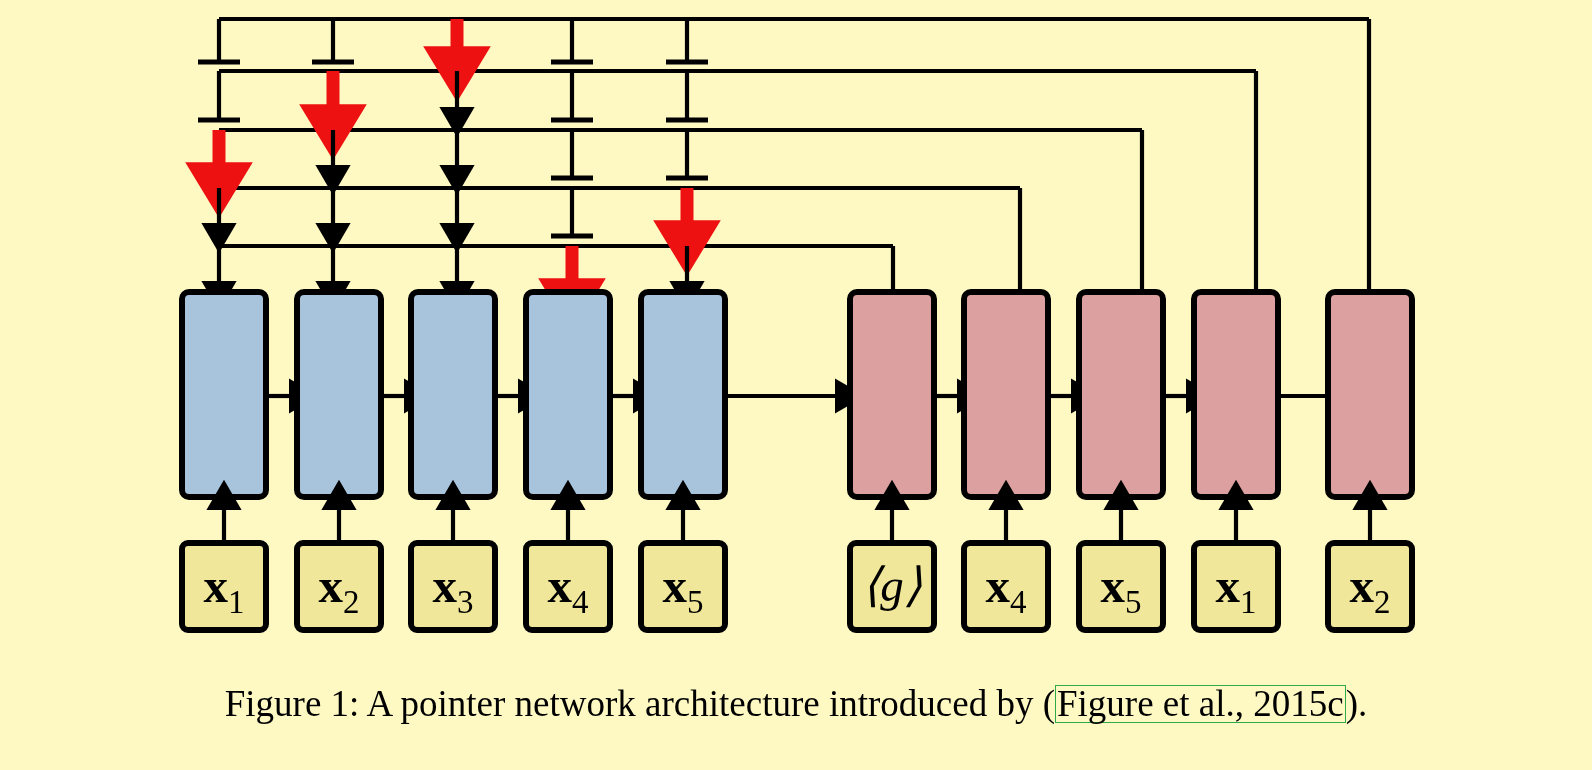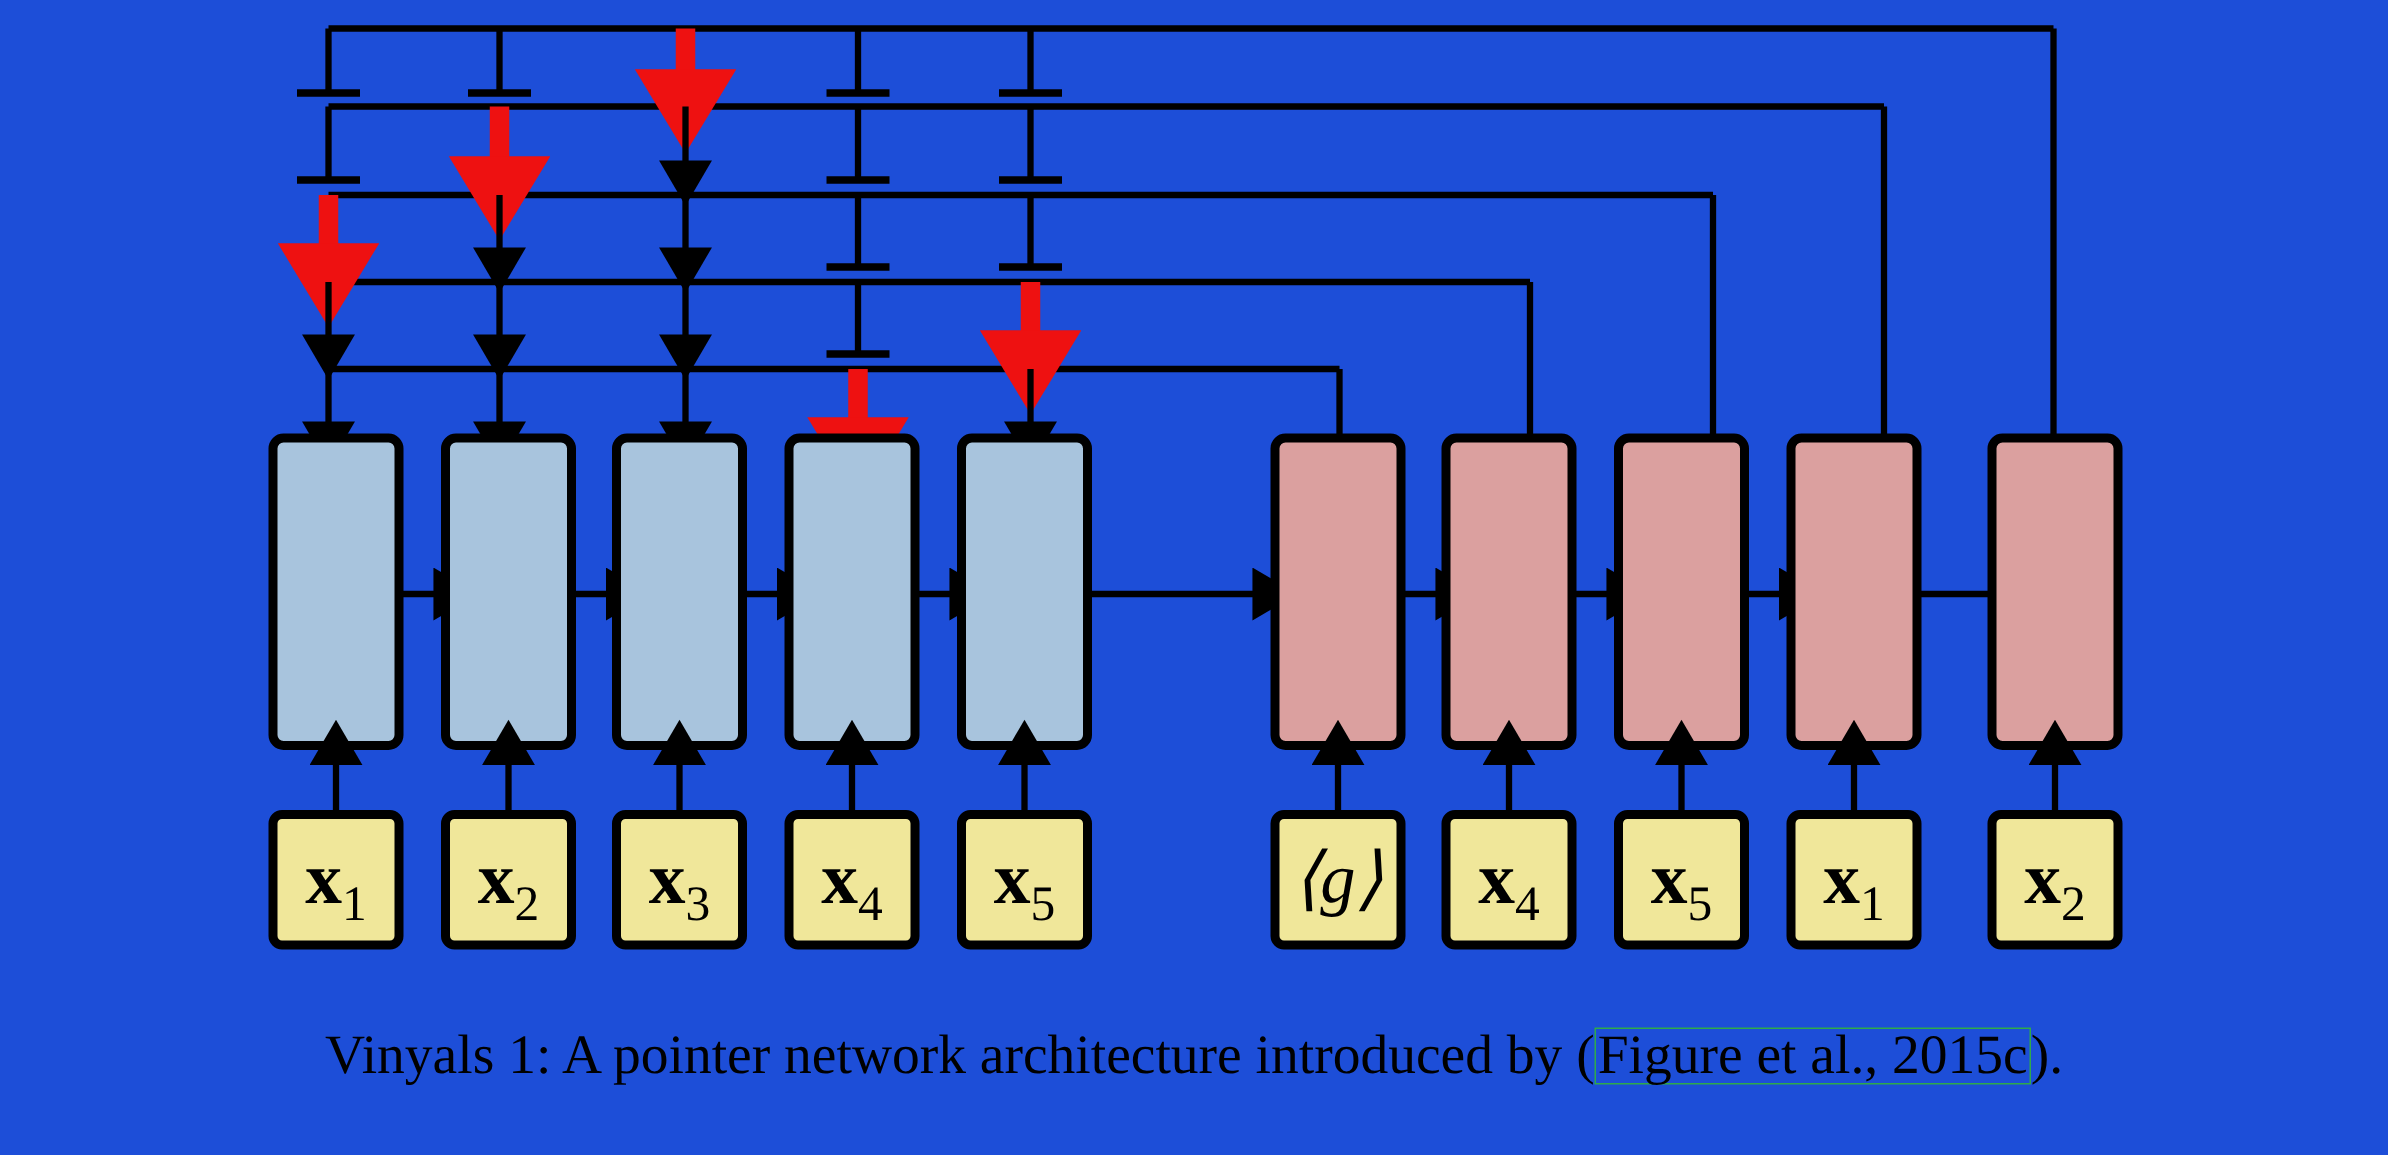--- a/index.html
+++ b/index.html
@@ -17,7 +17,7 @@
     position: relative;
     width: 1592px;
     height: 770px;
-    background: #1d4ed8;
+    background: #fef9c3;
   }
   #diagram-svg {
     position: absolute;

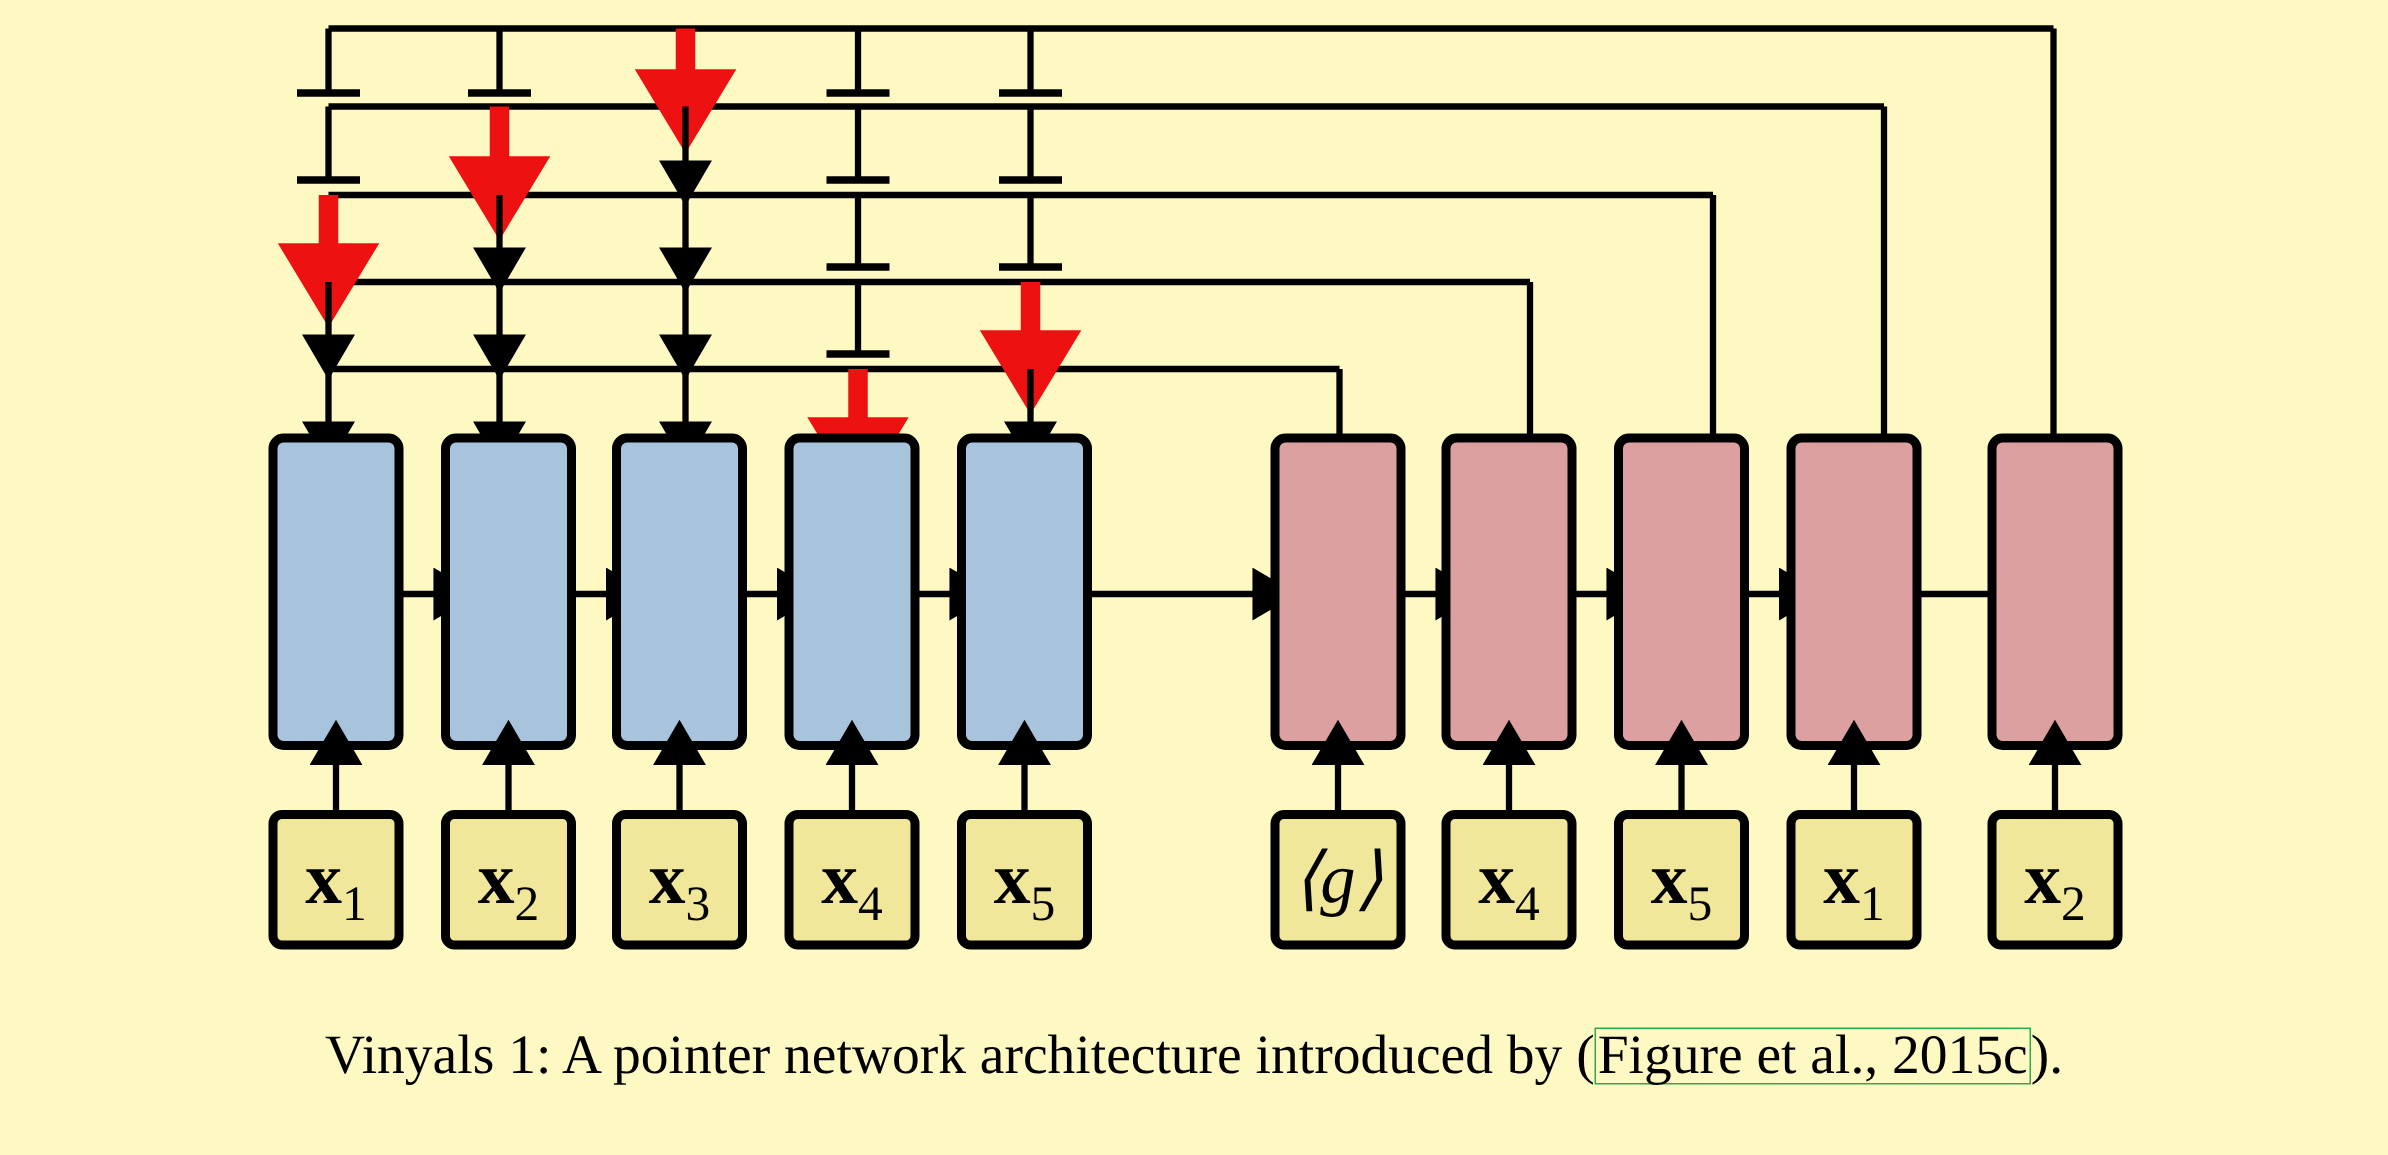--- a/index.html
+++ b/index.html
@@ -301,7 +301,7 @@
 
   <div class="caption-wrap">
 
-    <div class="caption"><span>Vinyals 1: A pointer network architecture introduced by (</span><span class="cite-link">Figure et al., 2015c</span><span>).</span></div>
+    <div class="caption"><span>Figure 1: A pointer network architecture introduced by (</span><span class="cite-link">Figure et al., 2015c</span><span>).</span></div>
   </div>
 
 </div>

